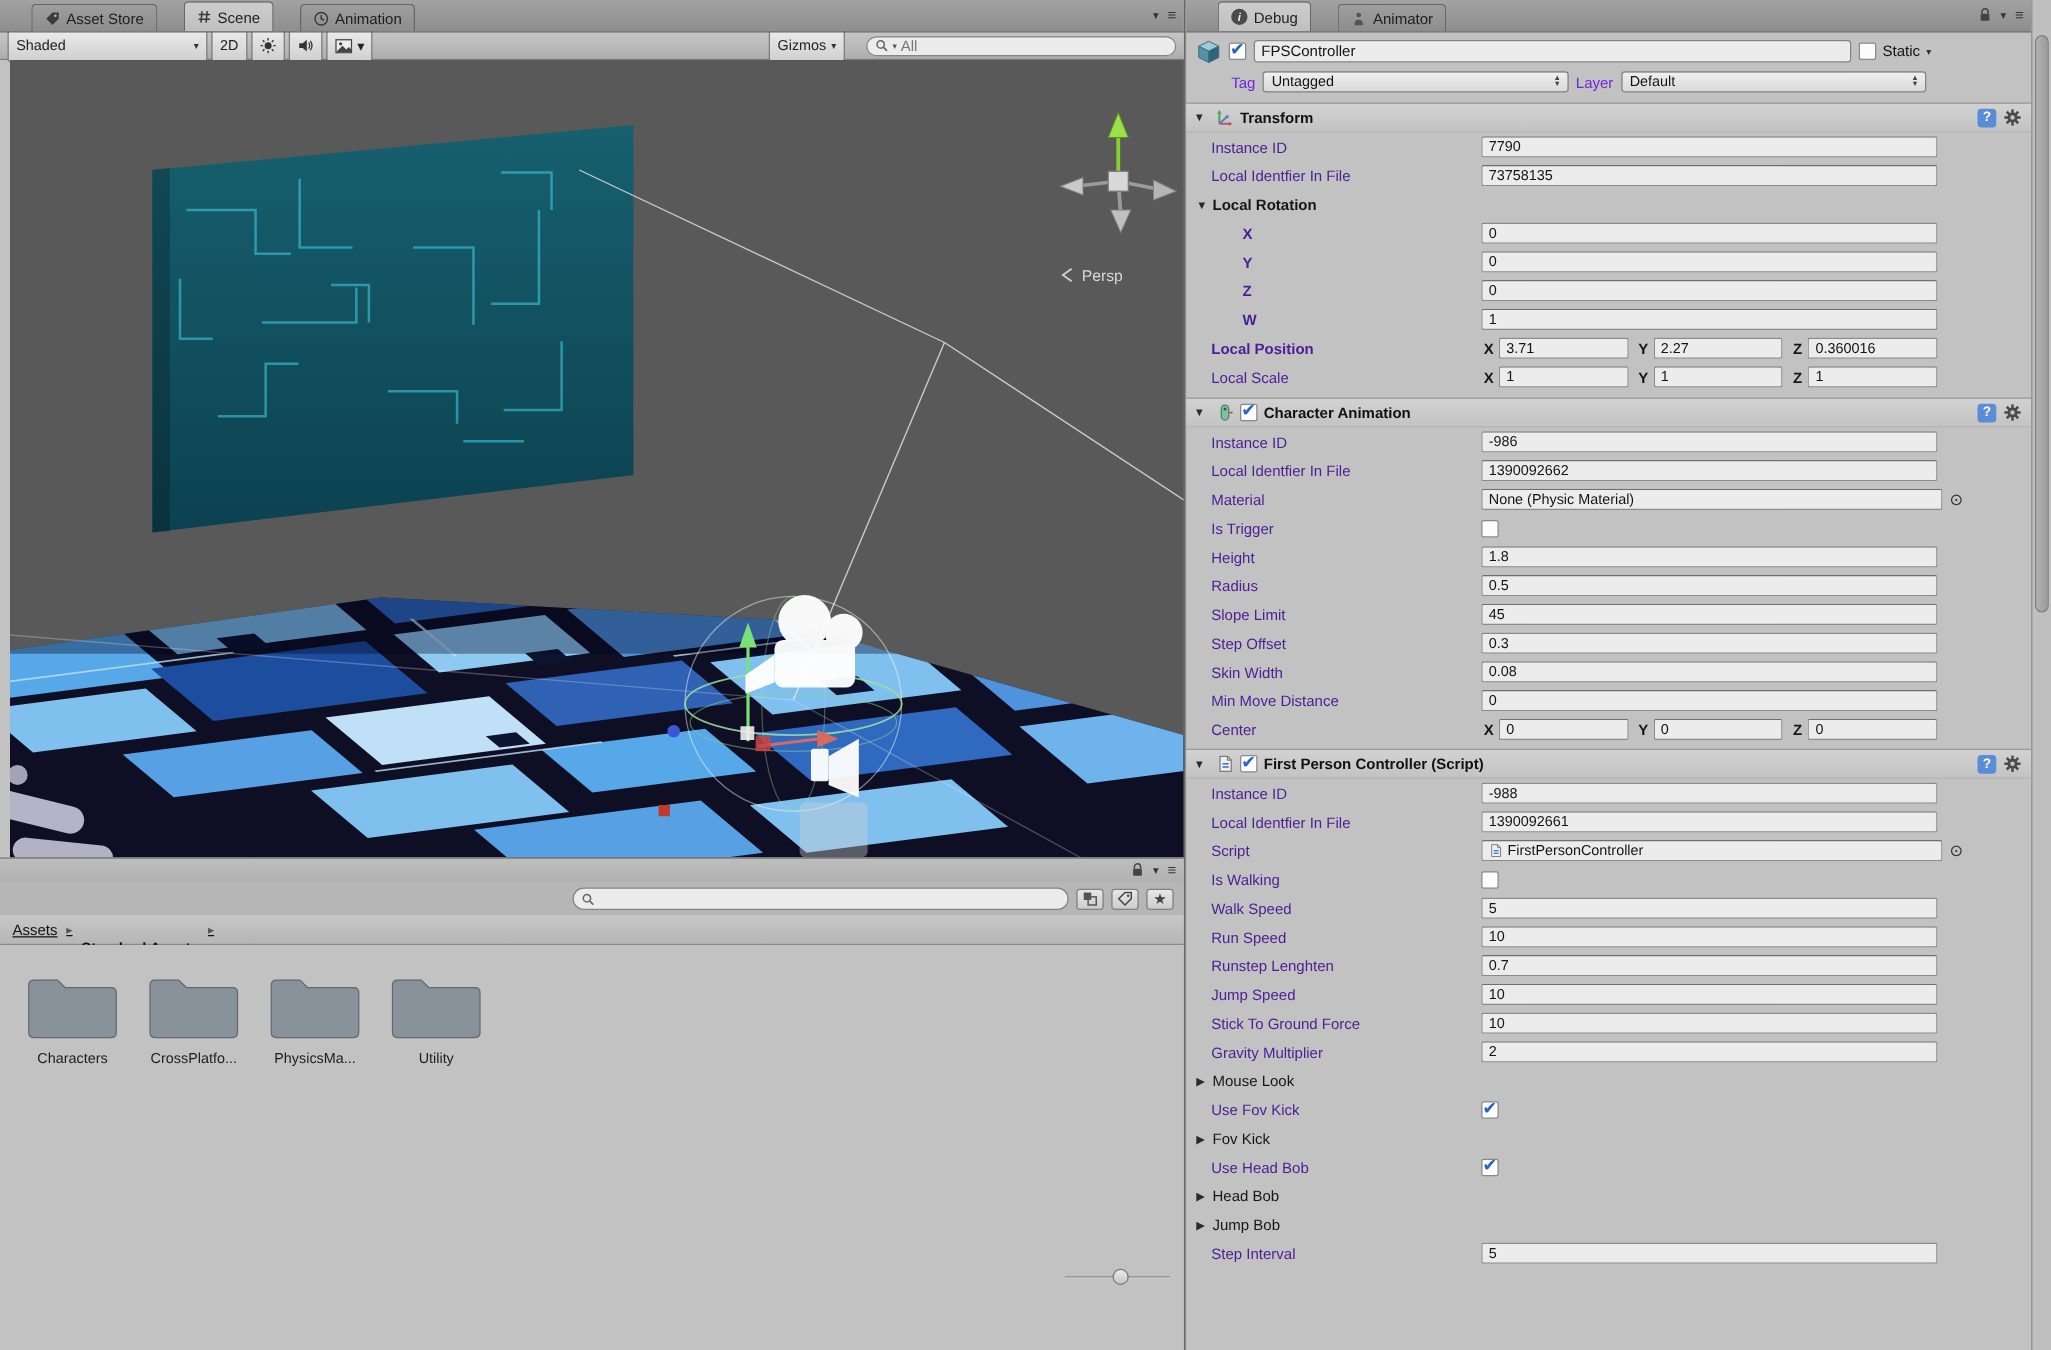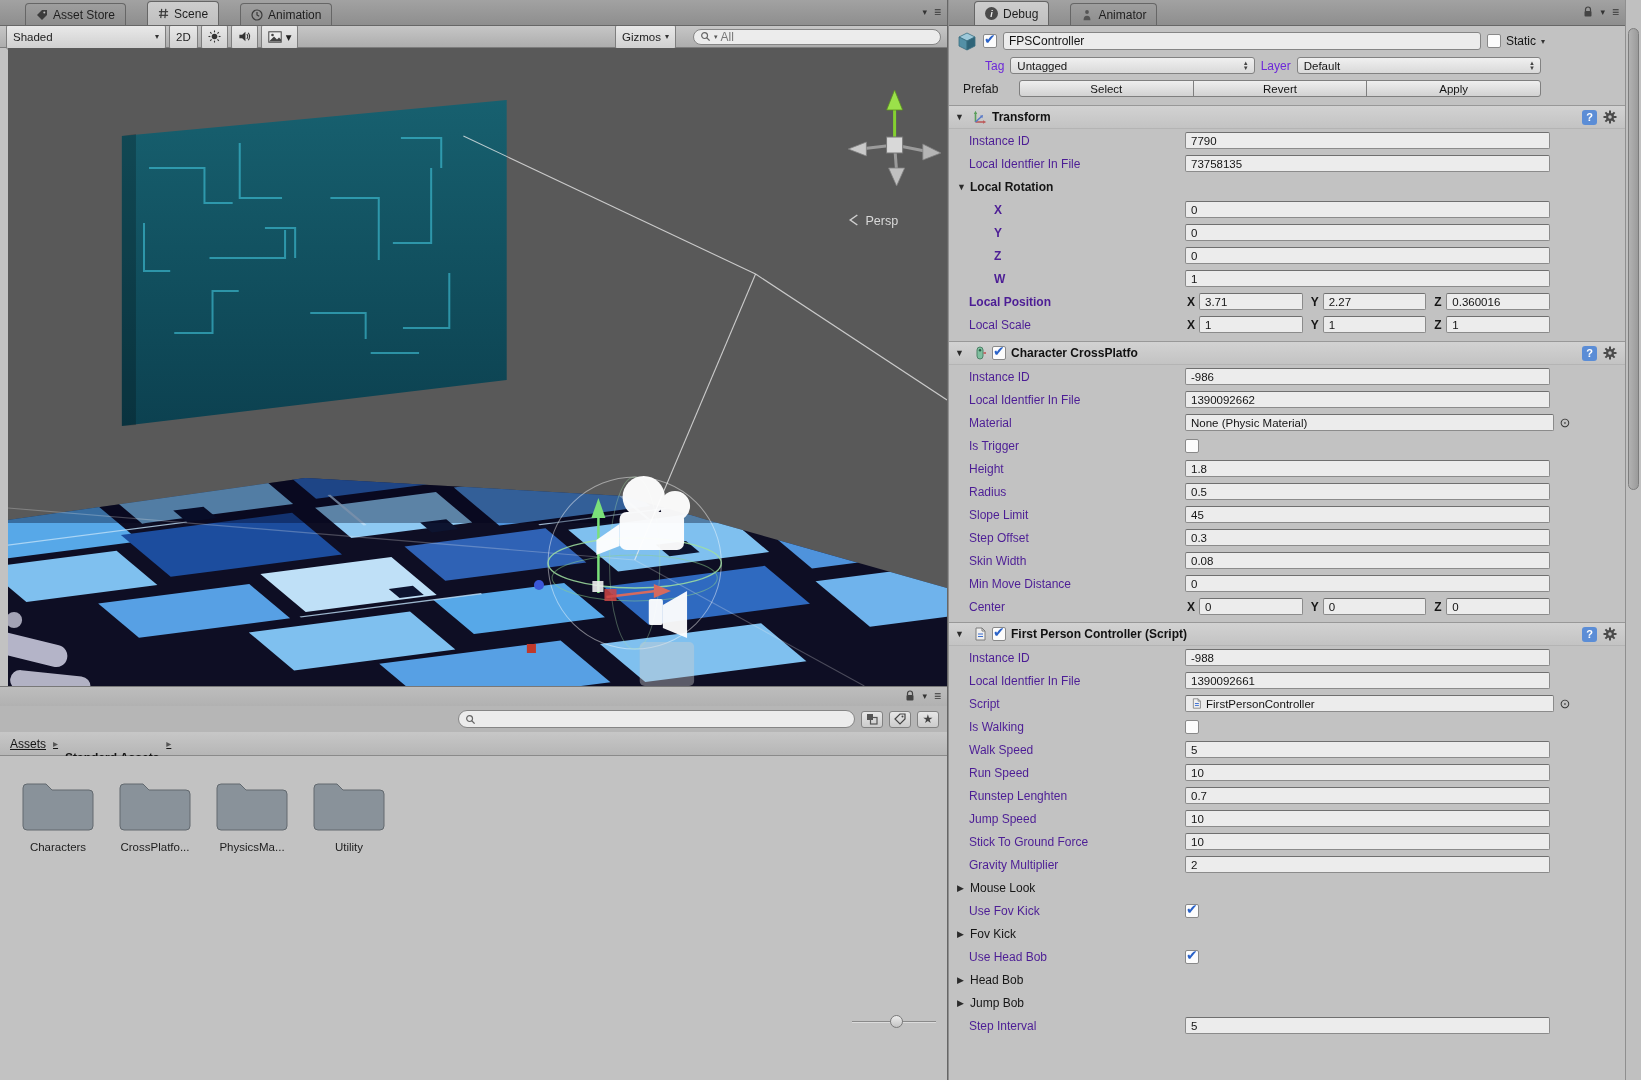--- a/index.html
+++ b/index.html
@@ -480,12 +480,6 @@
       </div>
     </div>
 
-    <div class="prefabbar">
-      <span class="prefab-label">Prefab</span>
-      <div class="pbtn first">Select</div>
-      <div class="pbtn">Revert</div>
-      <div class="pbtn last">Apply</div>
-    </div>
 
     <div class="comp">
       <div class="comp-head">

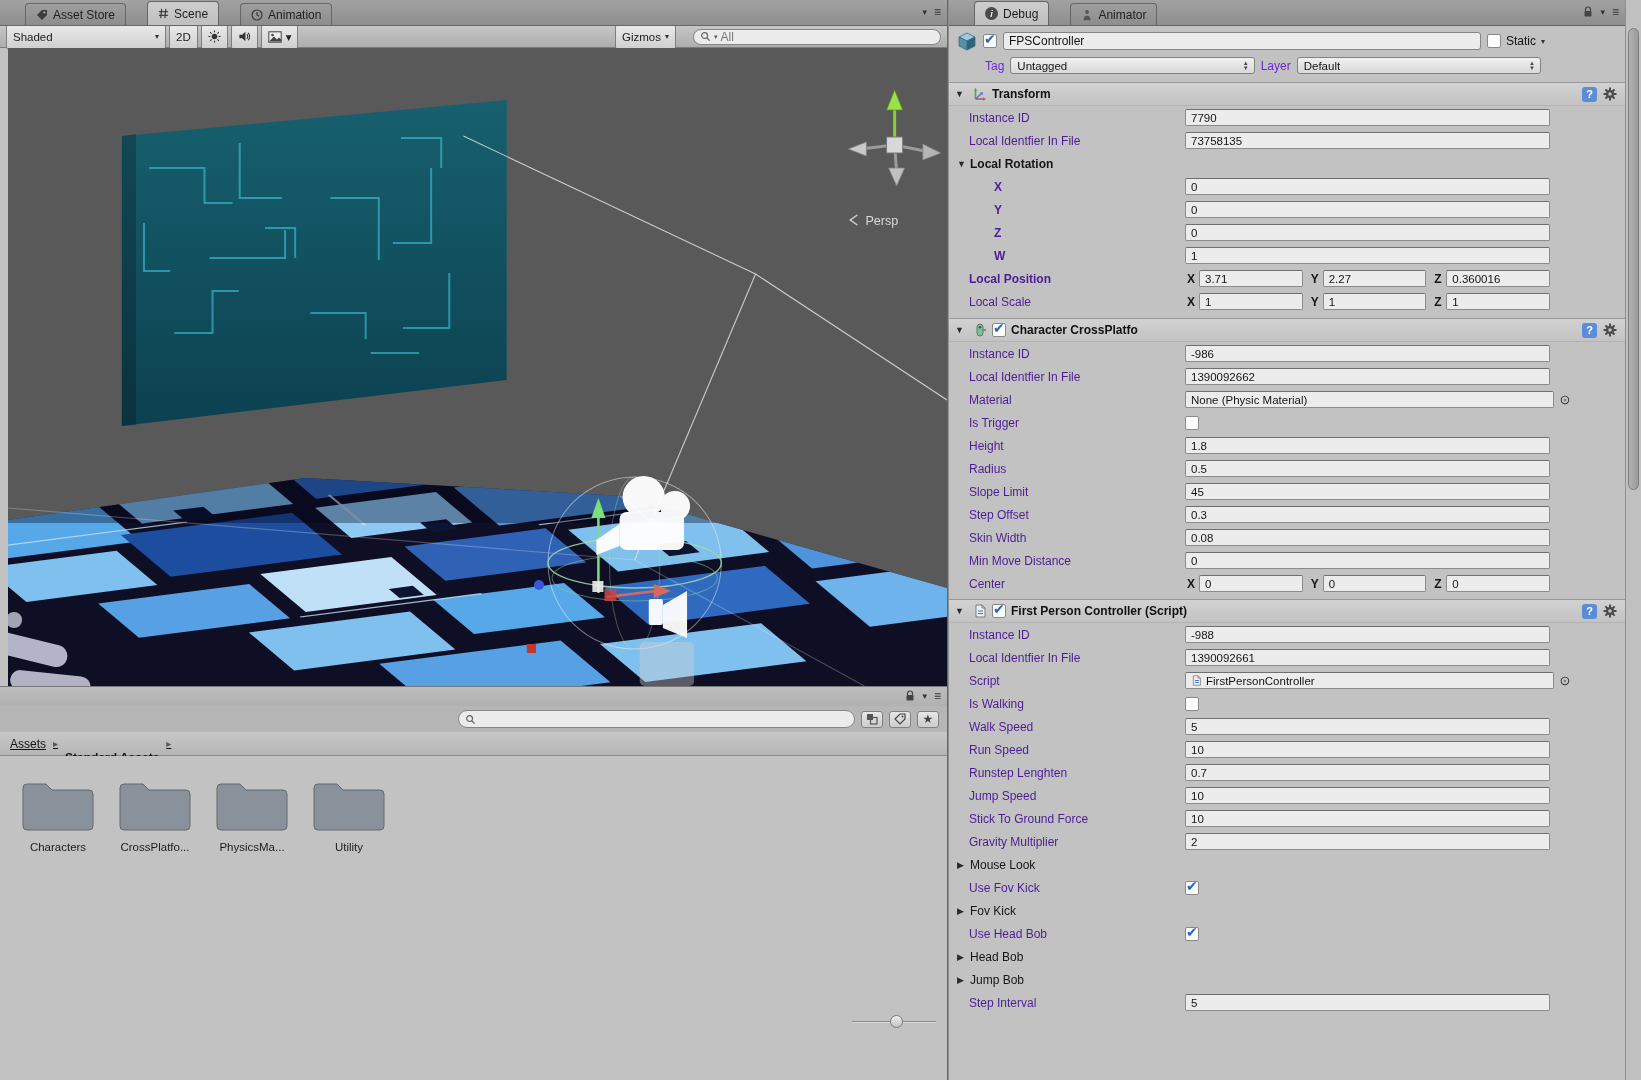--- a/index.html
+++ b/index.html
@@ -578,7 +578,7 @@
         <span class="cb">
             <span class="mark">✔</span>
           </span>
-        <span class="ctitle">Character CrossPlatfo</span>
+        <span class="ctitle">Character Animation</span>
         <span class="right-icons">
           <span class="help-icon">?</span>
           <span class="ticon">

